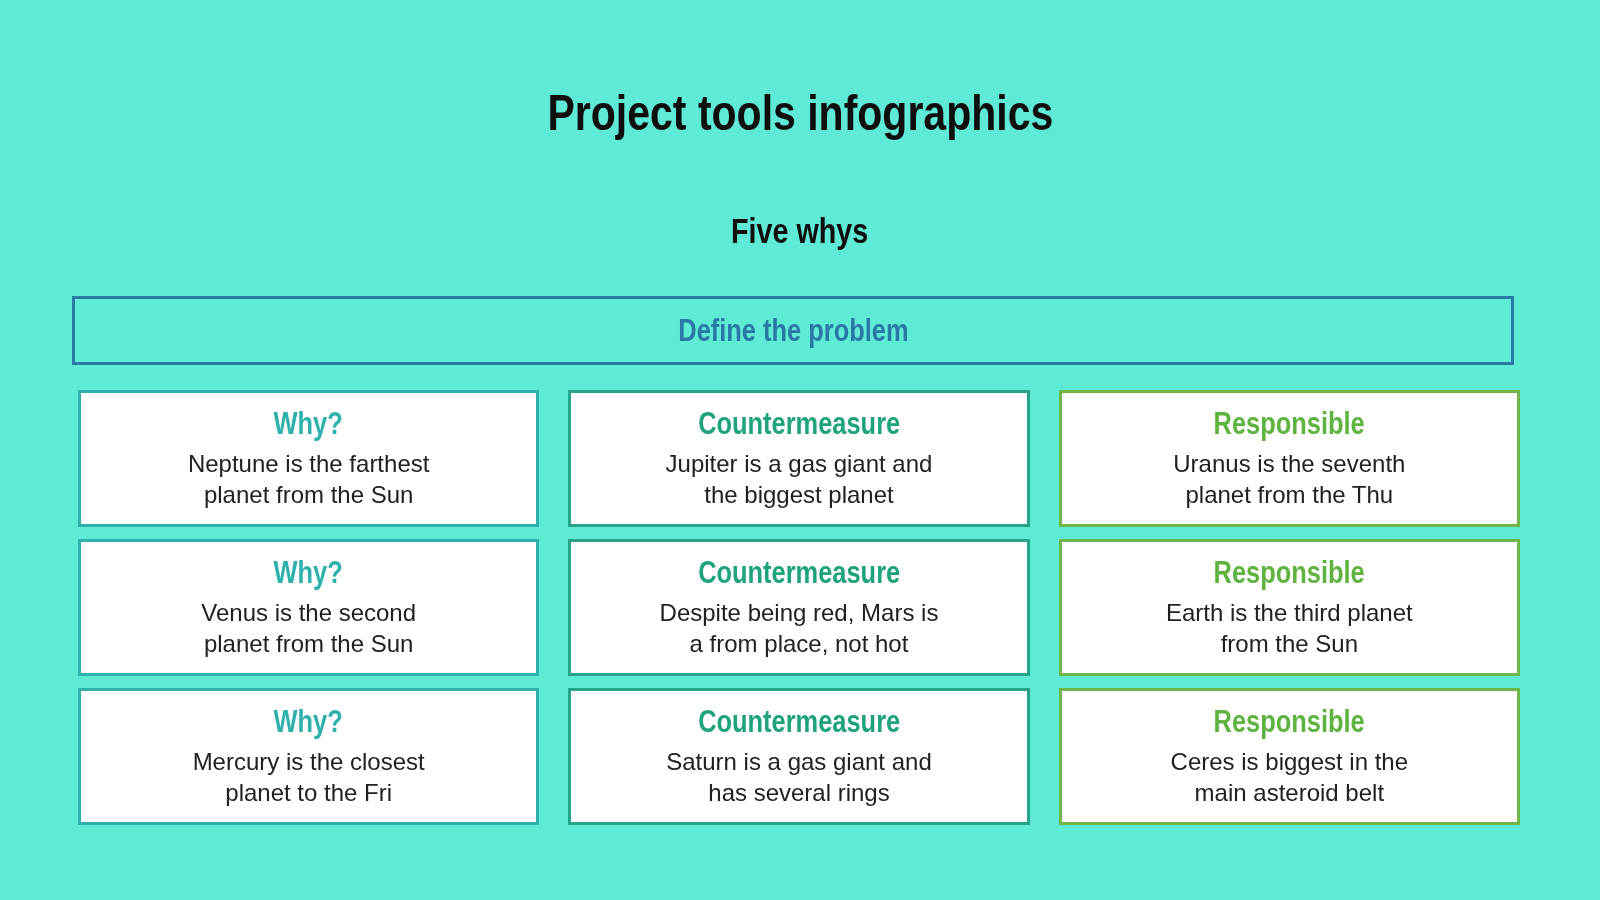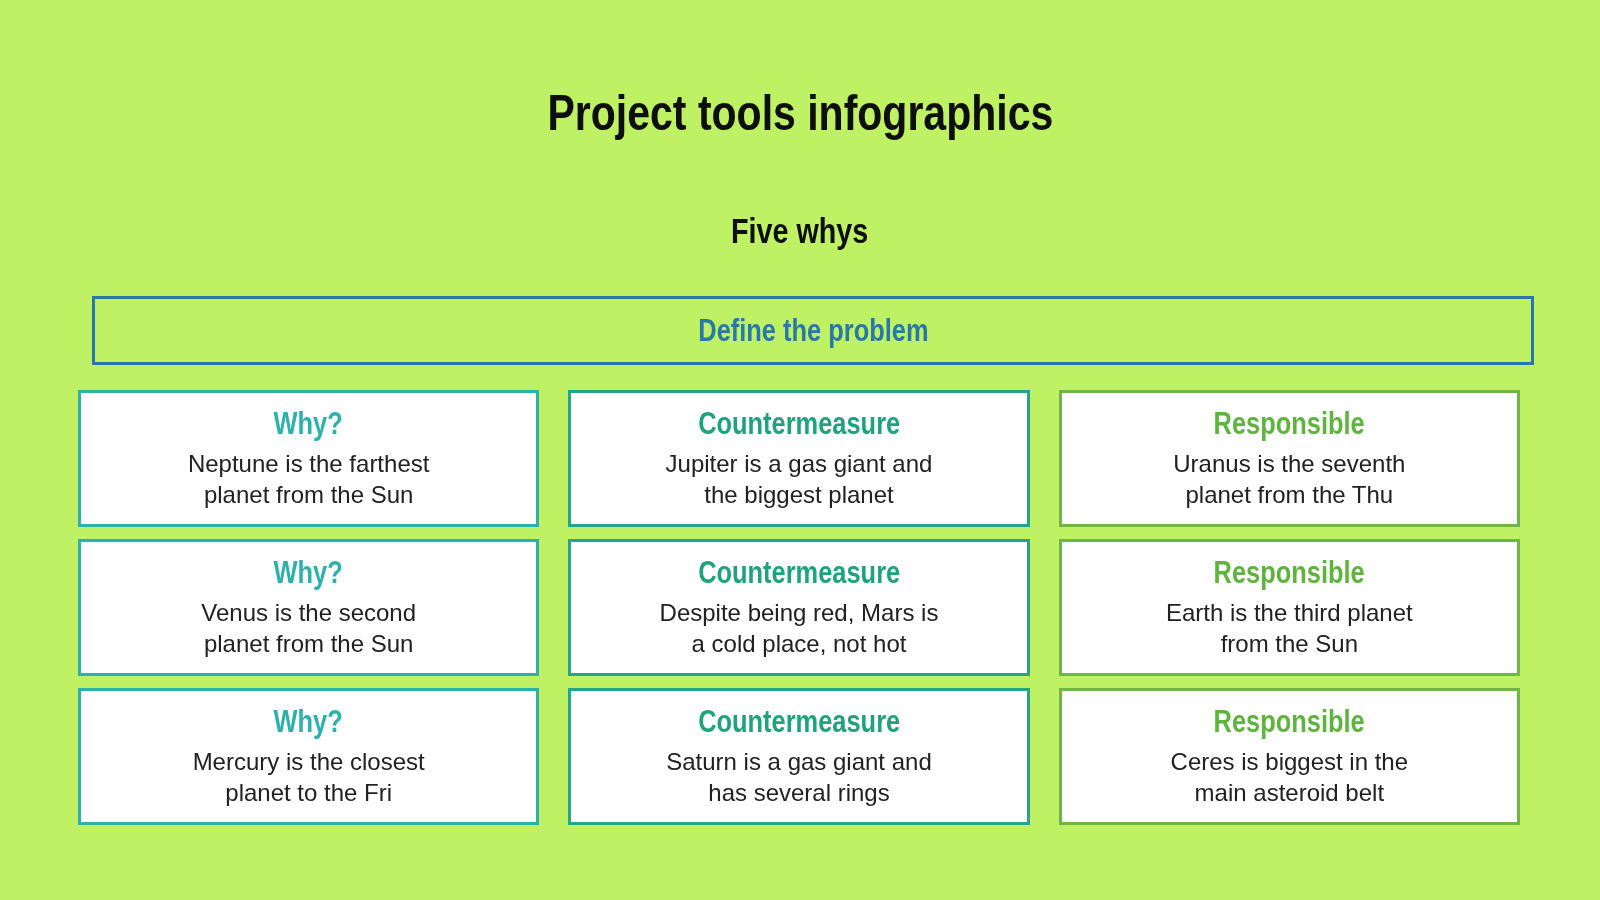--- a/index.html
+++ b/index.html
@@ -12,7 +12,7 @@
     position: relative;
     width: 1600px;
     height: 900px;
-    background: #bef264;
+    background: #5eead4;
     overflow: hidden;
   }
   

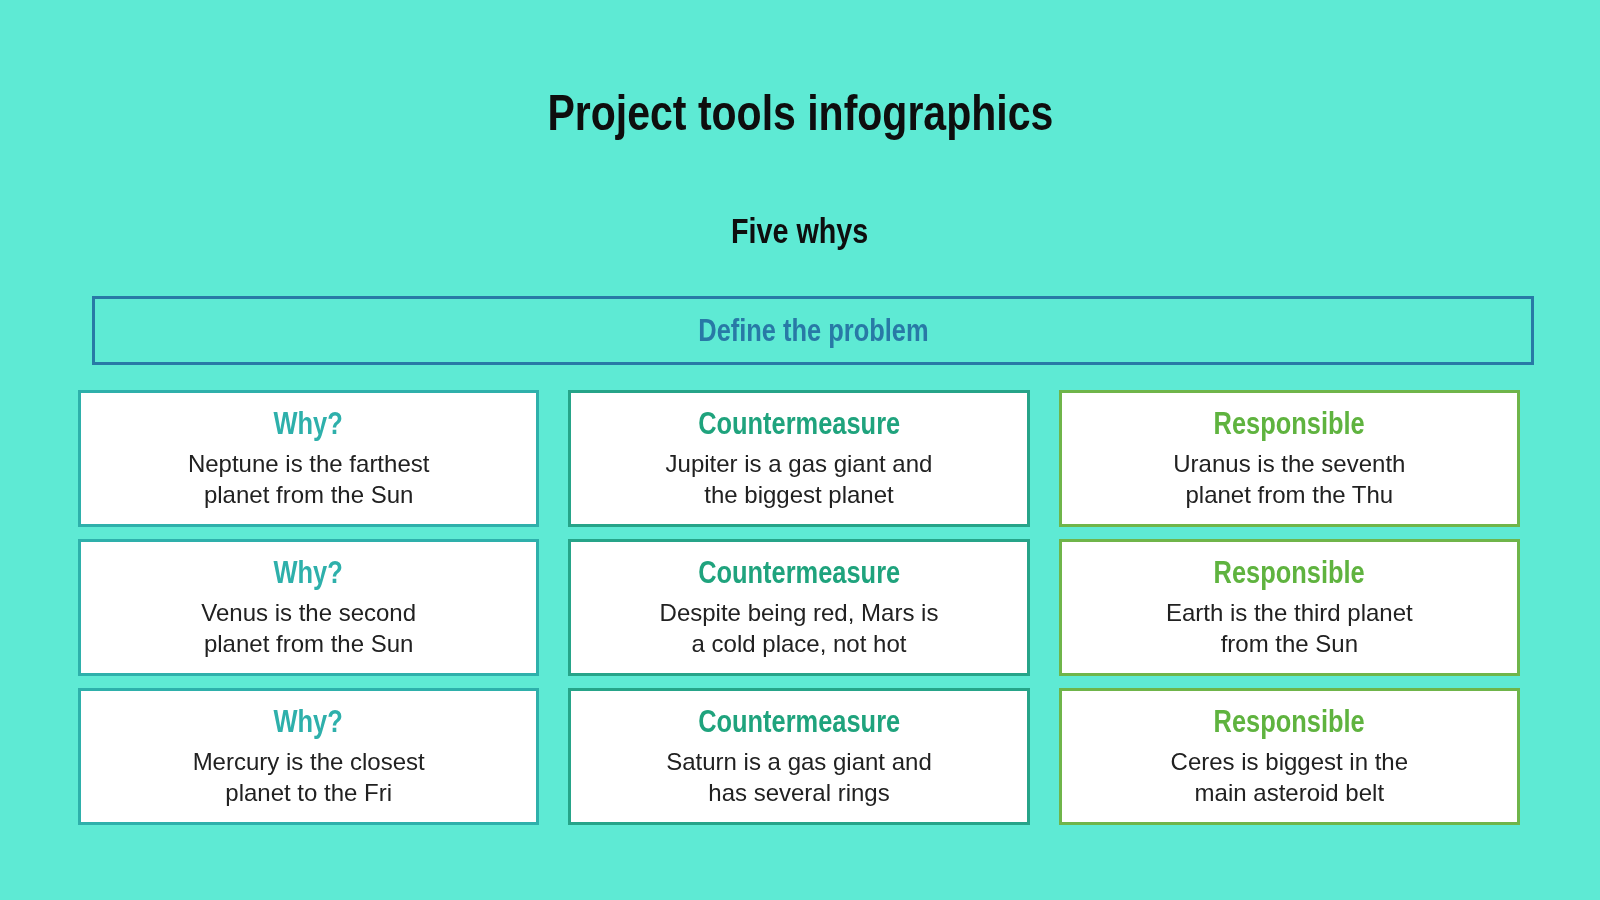--- a/index.html
+++ b/index.html
@@ -47,7 +47,7 @@
   }
   .problem-box {
     position: absolute;
-    left: 92px;
+    left: 72px;
     top: 296px;
     width: 1442px;
     height: 69px;

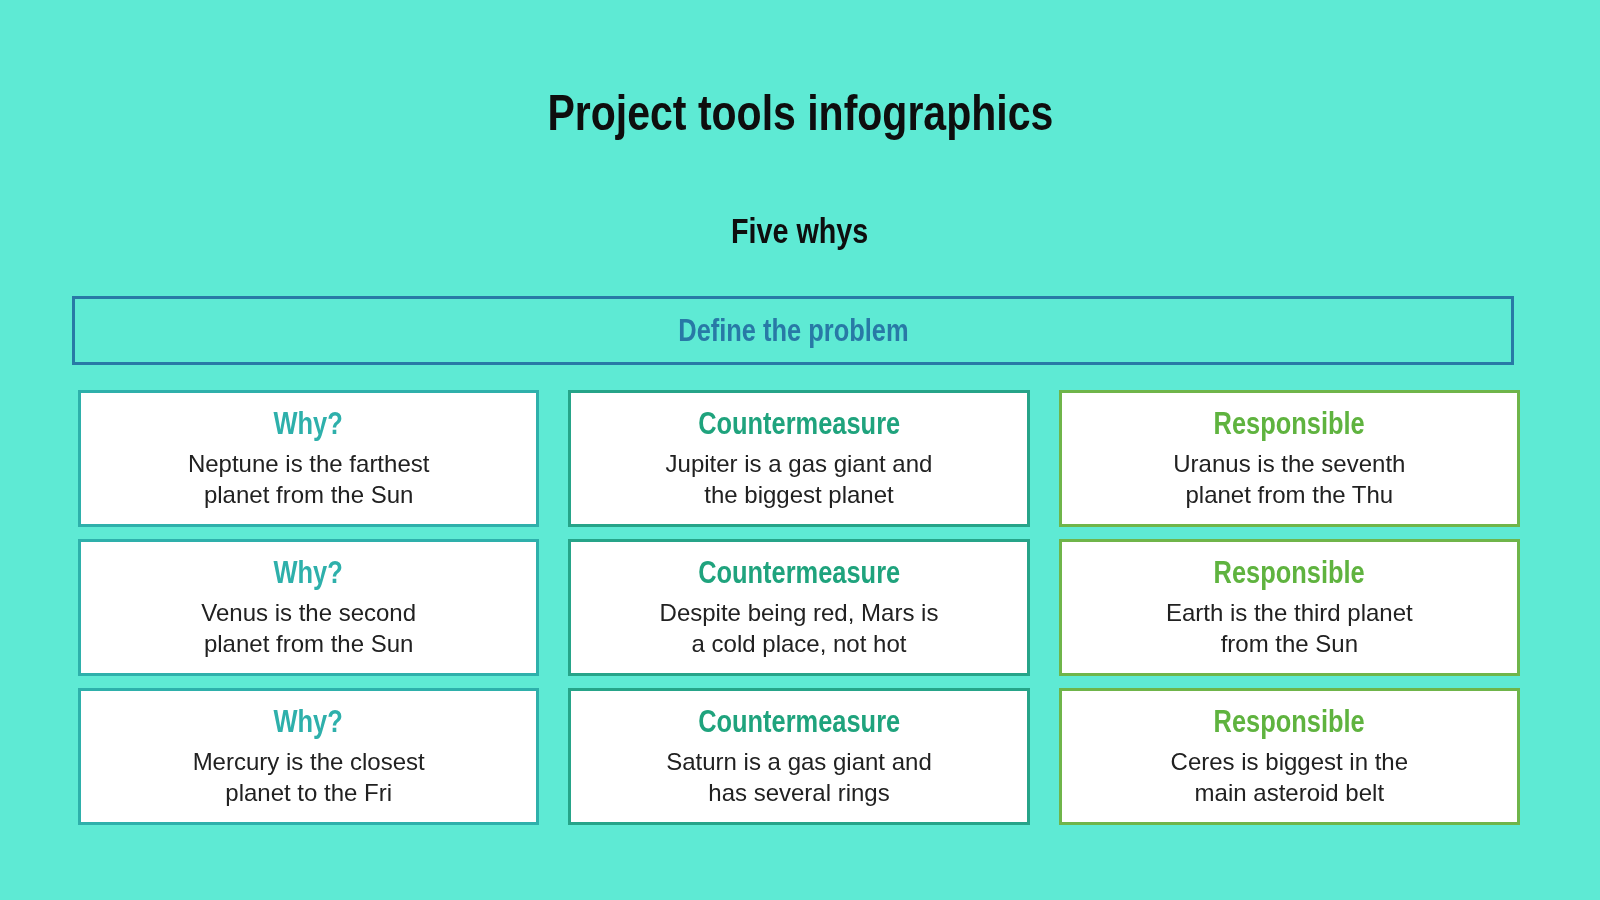--- a/index.html
+++ b/index.html
@@ -138,7 +138,7 @@
     <div class="cell col-emerald">
       <div class="cell-heading"><span class="cond">Countermeasure</span></div>
       <div class="cell-text">Despite being red, Mars is
-a cold place, not hot</div>
+a from place, not hot</div>
     </div>
     <div class="cell col-green">
       <div class="cell-heading"><span class="cond">Responsible</span></div>

